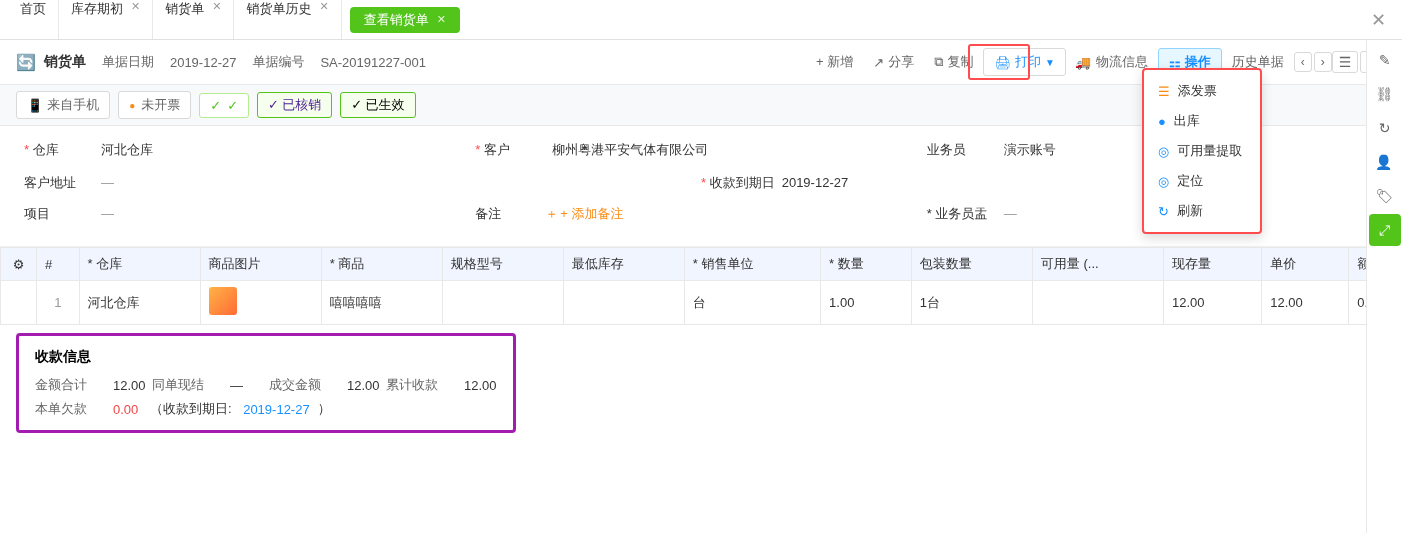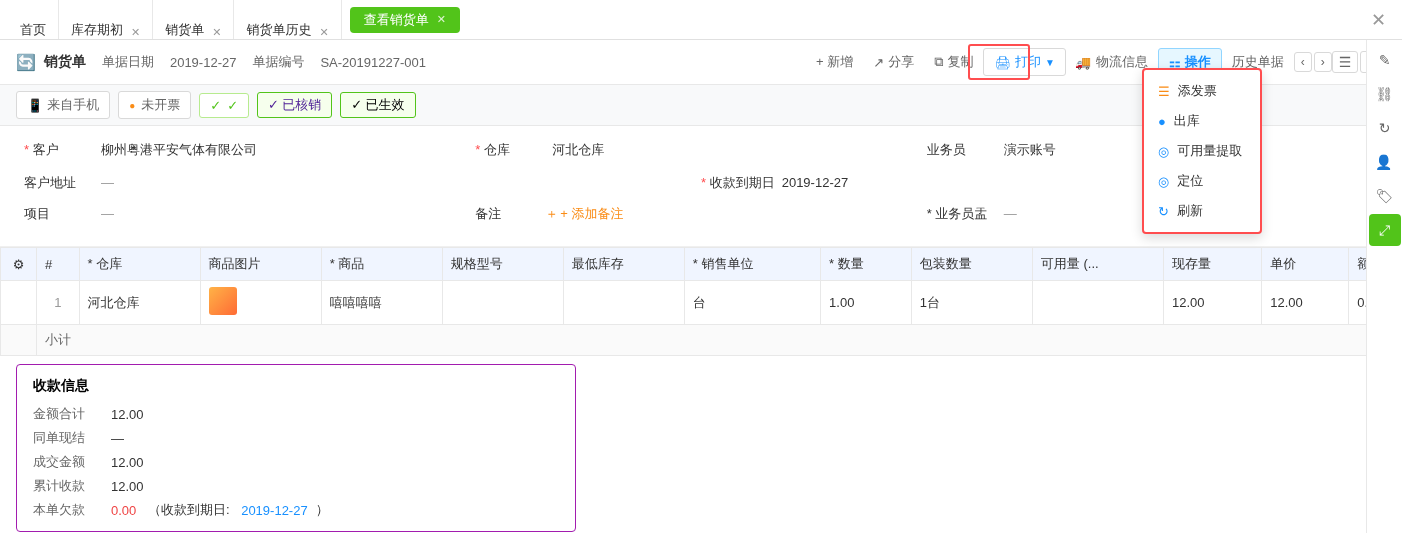--- a/index.html
+++ b/index.html
@@ -12,7 +12,7 @@
       position: relative;
     }
     .tab {
-      display: flex; align-items: flex-end; padding: 0 12px; height: 100%;
+      display: flex; align-items: flex-start; padding: 0 12px; height: 100%;
       cursor: pointer; color: #333; white-space: nowrap; gap: 4px;
       border-right: 1px solid #e8e8e8;
     }

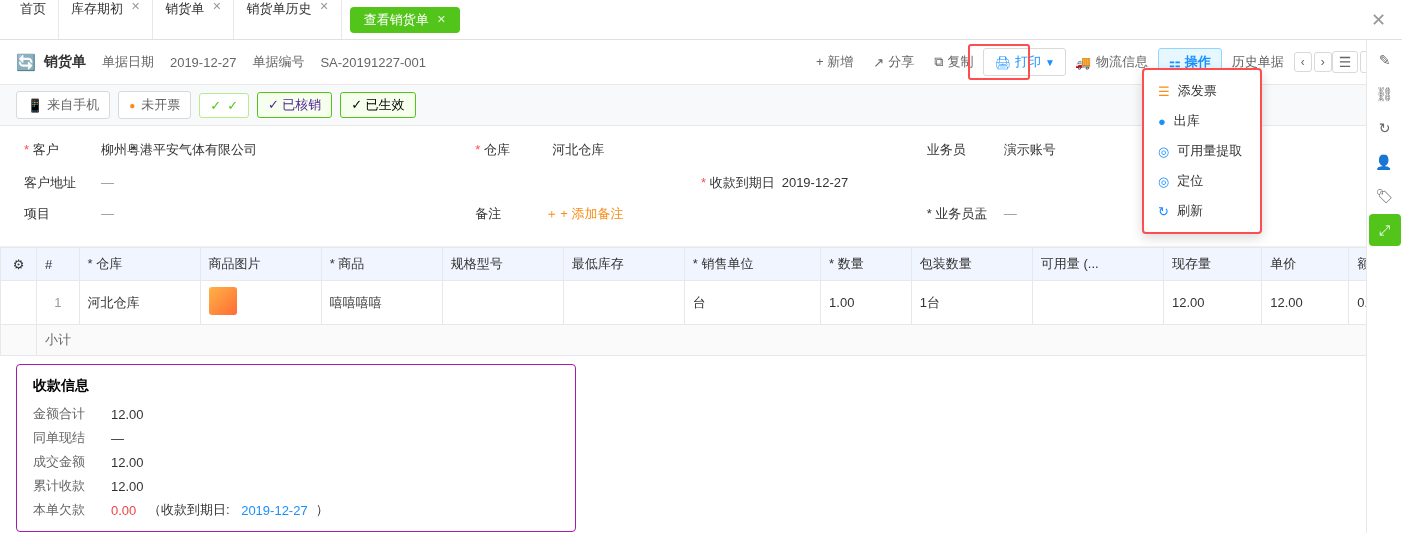--- a/index.html
+++ b/index.html
@@ -262,12 +262,12 @@
   <div class="form-section">
     <div class="form-row">
       <div class="form-field">
+        <span class="form-label required">仓库</span>
+        <span class="form-value">河北仓库</span>
+      </div>
+      <div class="form-field">
         <span class="form-label required">客户</span>
         <span class="form-value">柳州粤港平安气体有限公司</span>
-      </div>
-      <div class="form-field">
-        <span class="form-label required">仓库</span>
-        <span class="form-value">河北仓库</span>
       </div>
       <div class="form-field">
         <span class="form-label">业务员</span>

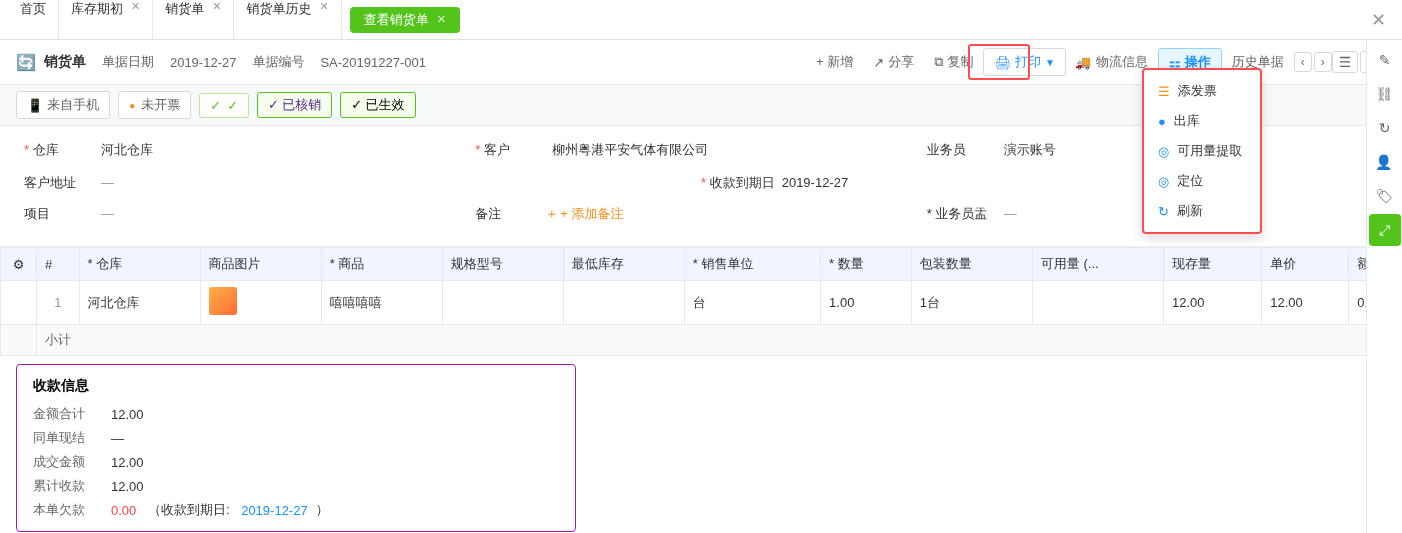--- a/index.html
+++ b/index.html
@@ -342,10 +342,6 @@
           <td>12.00</td>
           <td>0.</td>
         </tr>
-        <tr class="subtotal">
-          <td></td>
-          <td colspan="13">小计</td>
-        </tr>
       </tbody>
     </table>
   </div>

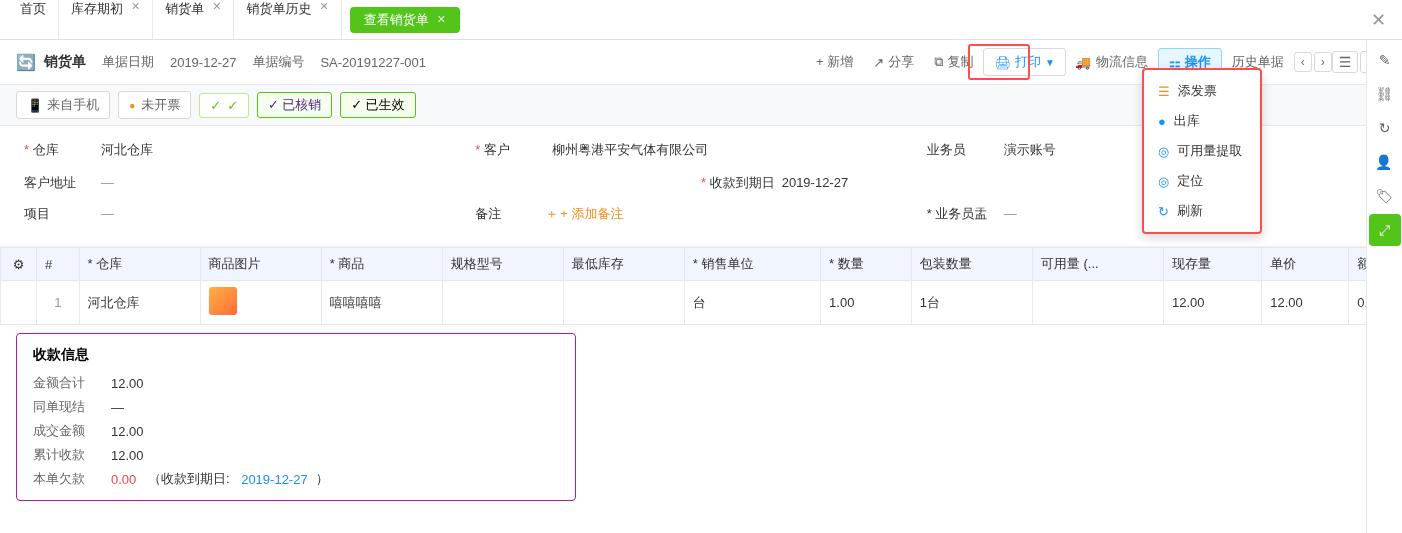--- a/index.html
+++ b/index.html
@@ -114,8 +114,8 @@
 
     
     .payment-section {
-      border: 1px solid #a21caf; margin: 8px 16px; padding: 12px 16px;
-      border-radius: 4px; background: #fff; width: 560px;
+      border: 3px solid #a21caf; margin: 8px 16px; padding: 12px 16px;
+      border-radius: 4px; background: #fff; width: 500px;
     }
     .payment-title { font-weight: bold; font-size: 14px; margin-bottom: 10px; }
     .payment-grid { display: grid; grid-template-columns: 1fr; gap: 6px; }

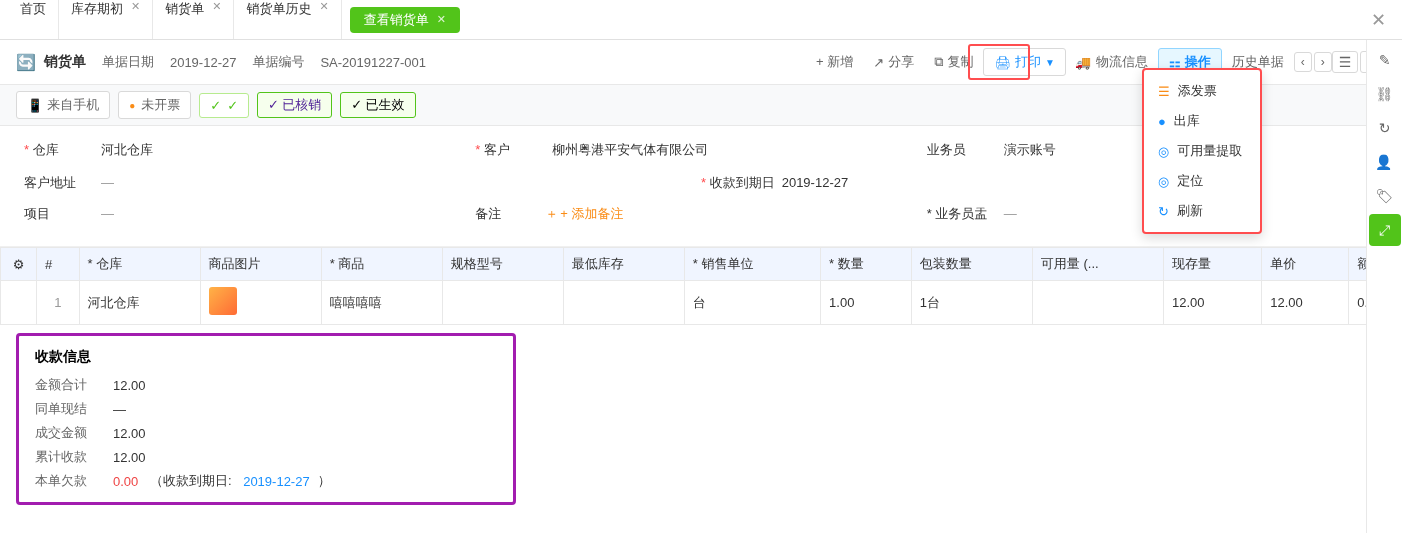--- a/index.html
+++ b/index.html
@@ -118,7 +118,7 @@
       border-radius: 4px; background: #fff; width: 500px;
     }
     .payment-title { font-weight: bold; font-size: 14px; margin-bottom: 10px; }
-    .payment-grid { display: grid; grid-template-columns: 1fr; gap: 6px; }
+    .payment-grid { display: grid; grid-template-columns: 1fr 1fr 1fr 1fr; gap: 6px; }
     .payment-row { display: flex; align-items: center; gap: 8px; }
     .payment-label { color: #666; min-width: 70px; }
     .payment-value { color: #333; }

